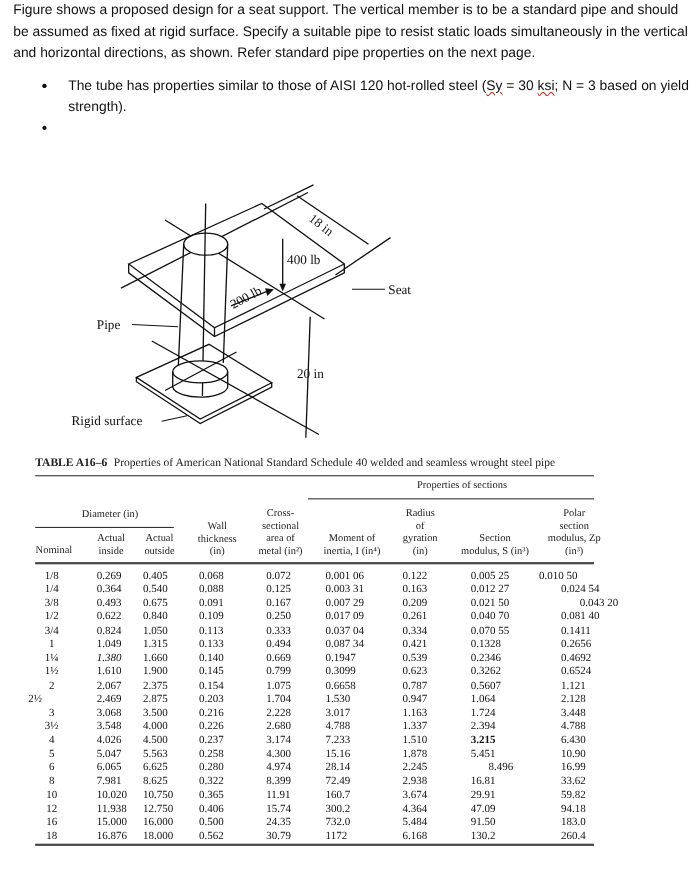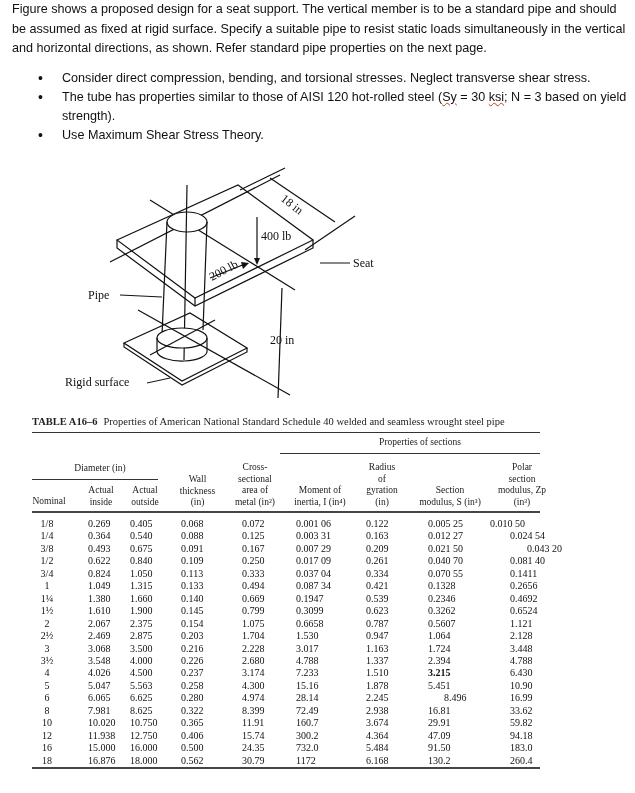--- a/index.html
+++ b/index.html
@@ -30,7 +30,6 @@
 <ul class="bullets">
   <li>
     <span class="dot">•</span>
-    <span>Consider direct compression, bending, and torsional stresses. Neglect transverse shear stress.</span>
   </li>
   <li>
     <span class="dot">•</span>

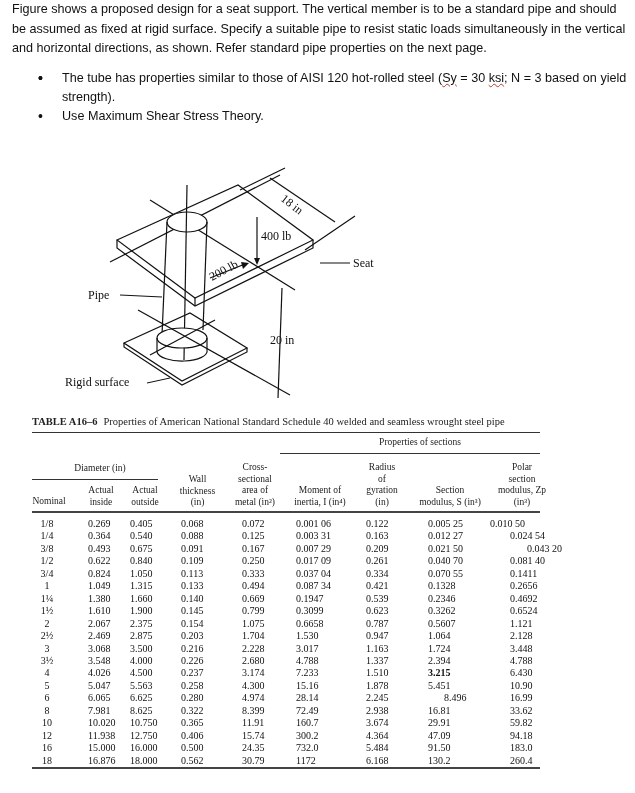--- a/index.html
+++ b/index.html
@@ -37,7 +37,6 @@
   </li>
   <li>
     <span class="dot">•</span>
-    <span>Use Maximum Shear Stress Theory.</span>
   </li>
 </ul>
 

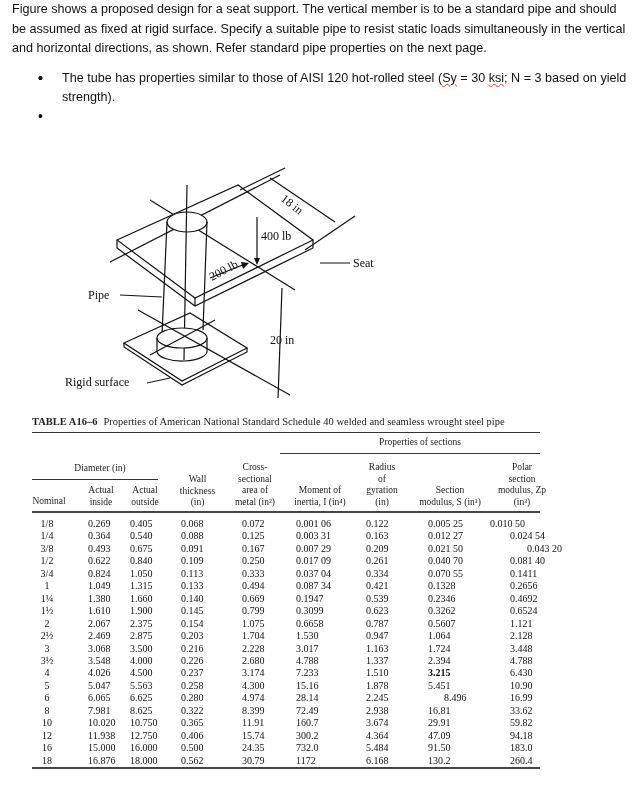--- a/index.html
+++ b/index.html
@@ -205,7 +205,7 @@
     </div>
     <div class="row" style="top: 592.7px;">
       <span class="cell nom" style="left: 32px;">1¼</span>
-      <span class="cell" style="left: 88px;">1.380</span>
+      <span class="cell" style="left: 88px; font-style: italic;">1.380</span>
       <span class="cell" style="left: 130px;">1.660</span>
       <span class="cell" style="left: 181px;">0.140</span>
       <span class="cell" style="left: 242px;">0.669</span>

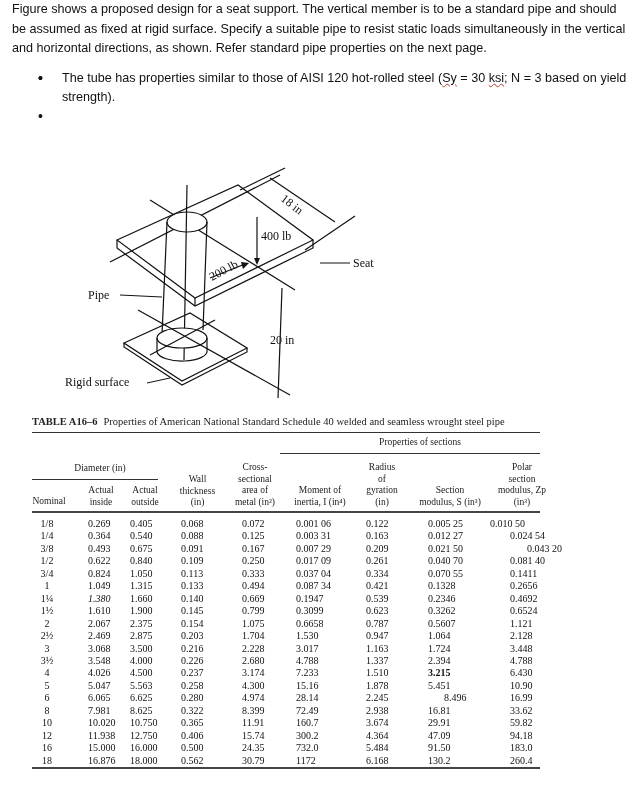--- a/index.html
+++ b/index.html
@@ -237,7 +237,7 @@
       <span class="cell" style="left: 510px;">1.121</span>
     </div>
     <div class="row" style="top: 630.05px;">
-      <span class="cell nom" style="left: 32px;">2½</span>
+      <span class="cell nom" style="left: 17px;">2½</span>
       <span class="cell" style="left: 88px;">2.469</span>
       <span class="cell" style="left: 130px;">2.875</span>
       <span class="cell" style="left: 181px;">0.203</span>

